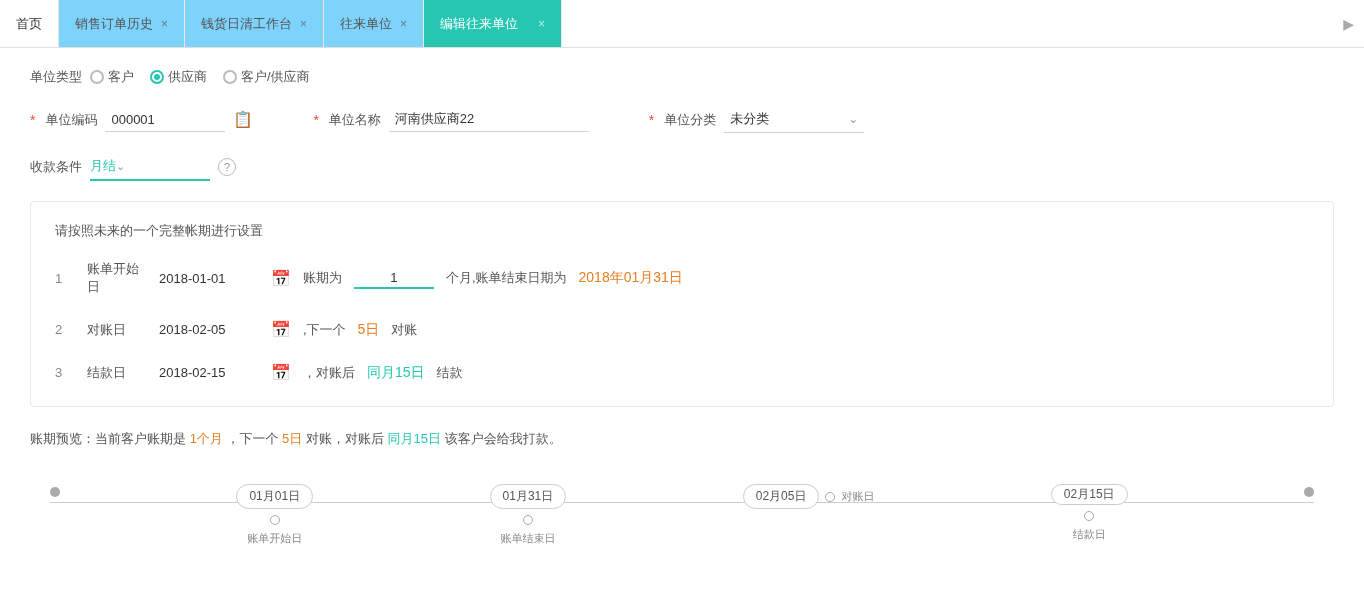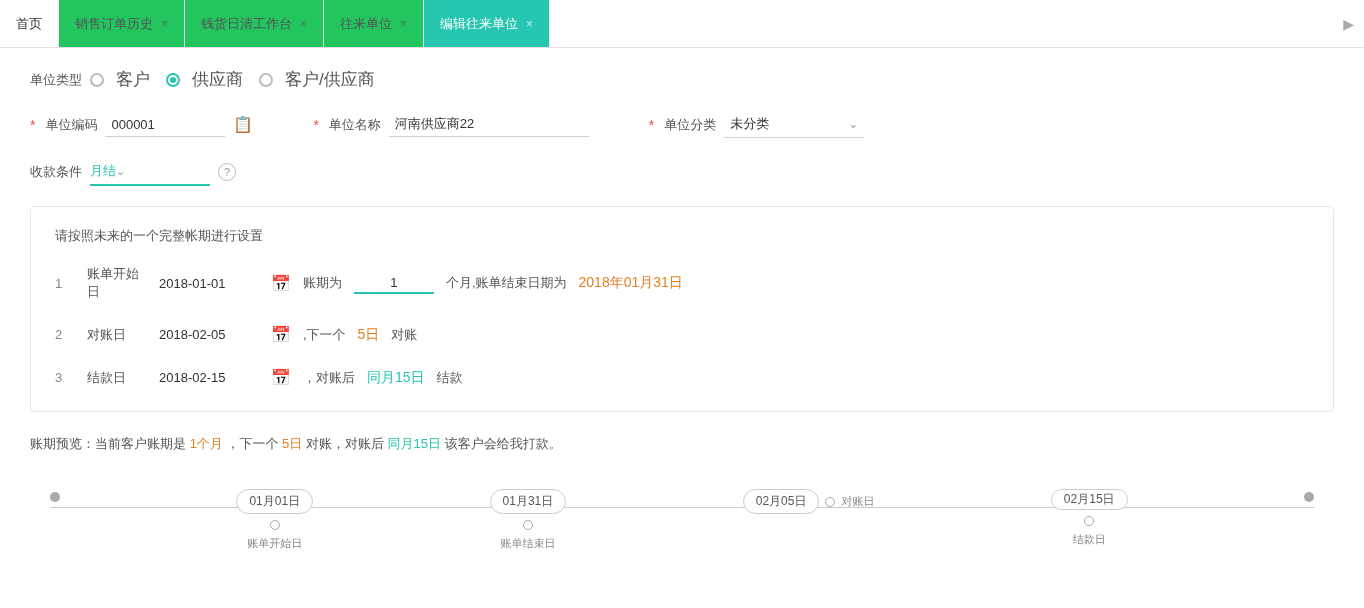--- a/index.html
+++ b/index.html
@@ -23,7 +23,7 @@
       color: #555;
       border-right: 1px solid #e8e8e8;
       white-space: nowrap;
-      background: #22c55e;
+      background: #7dd3fc;
       position: relative;
     }
     .tab.active {

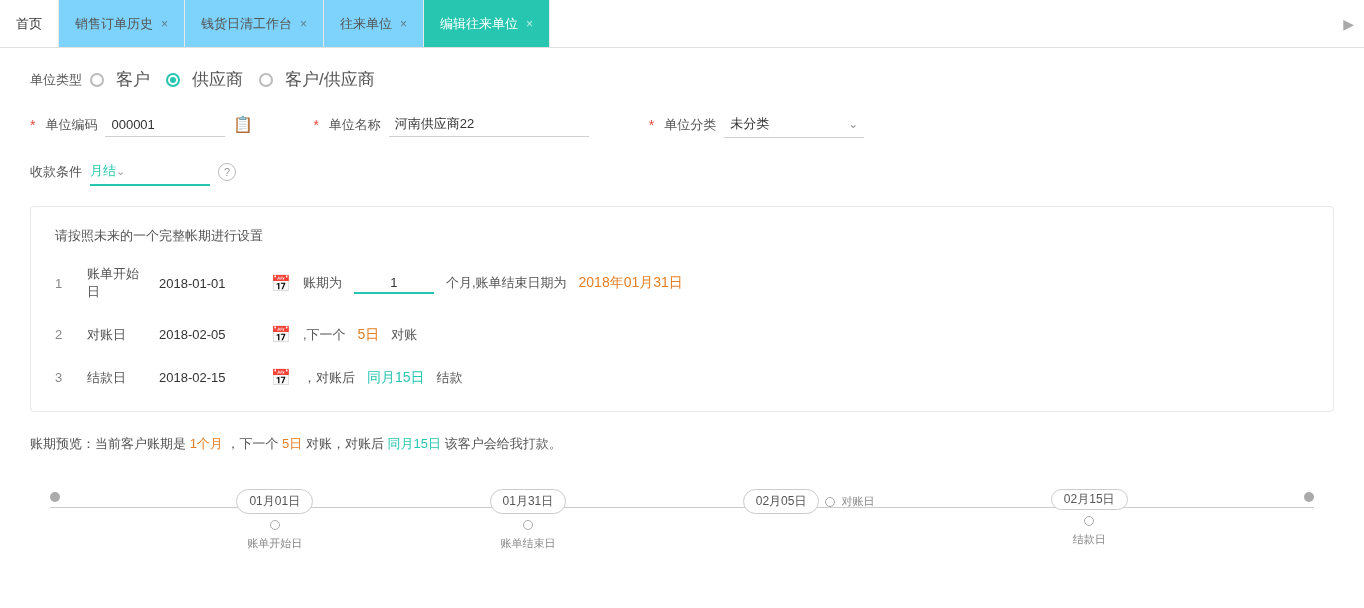--- a/index.html
+++ b/index.html
@@ -29,6 +29,7 @@
     .tab.active {
       background: #26c6b0;
       color: #fff;
+      gap: 12px;
     }
     .tab .close-x {
       margin-left: 8px;

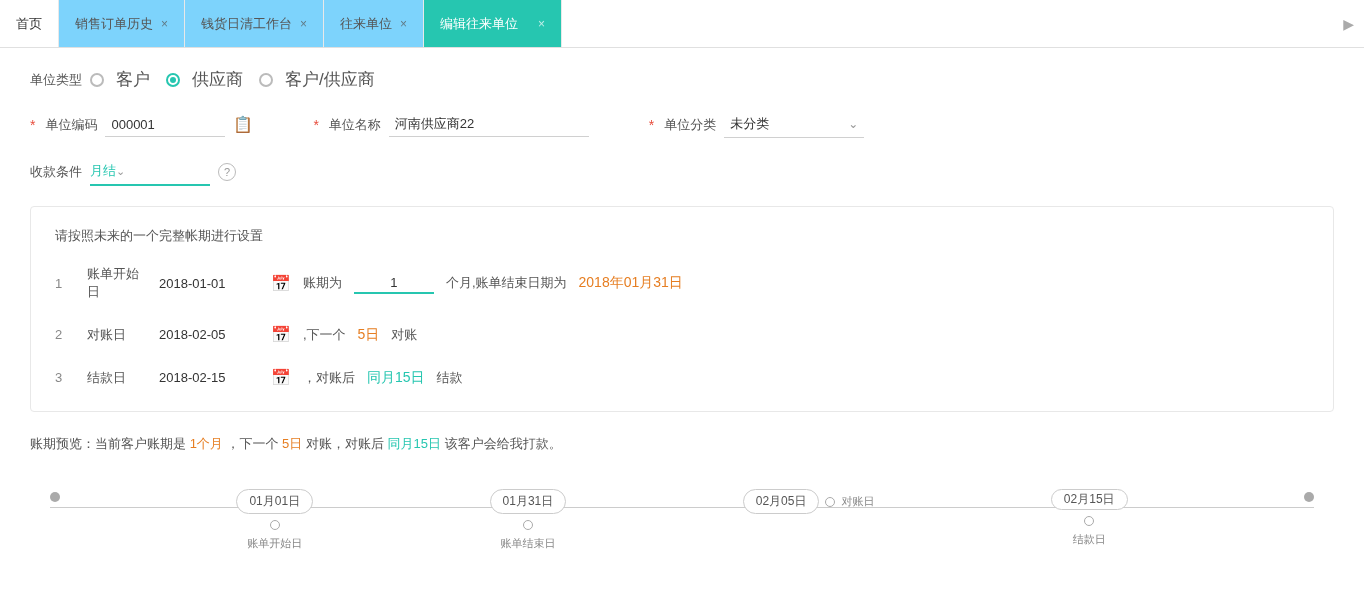--- a/index.html
+++ b/index.html
@@ -92,9 +92,9 @@
     .radio-item {
       display: flex;
       align-items: center;
-      gap: 12px;
-      cursor: pointer;
-      font-size: 17px;
+      gap: 4px;
+      cursor: pointer;
+      font-size: 13px;
       color: #555;
     }
     .radio-circle {

